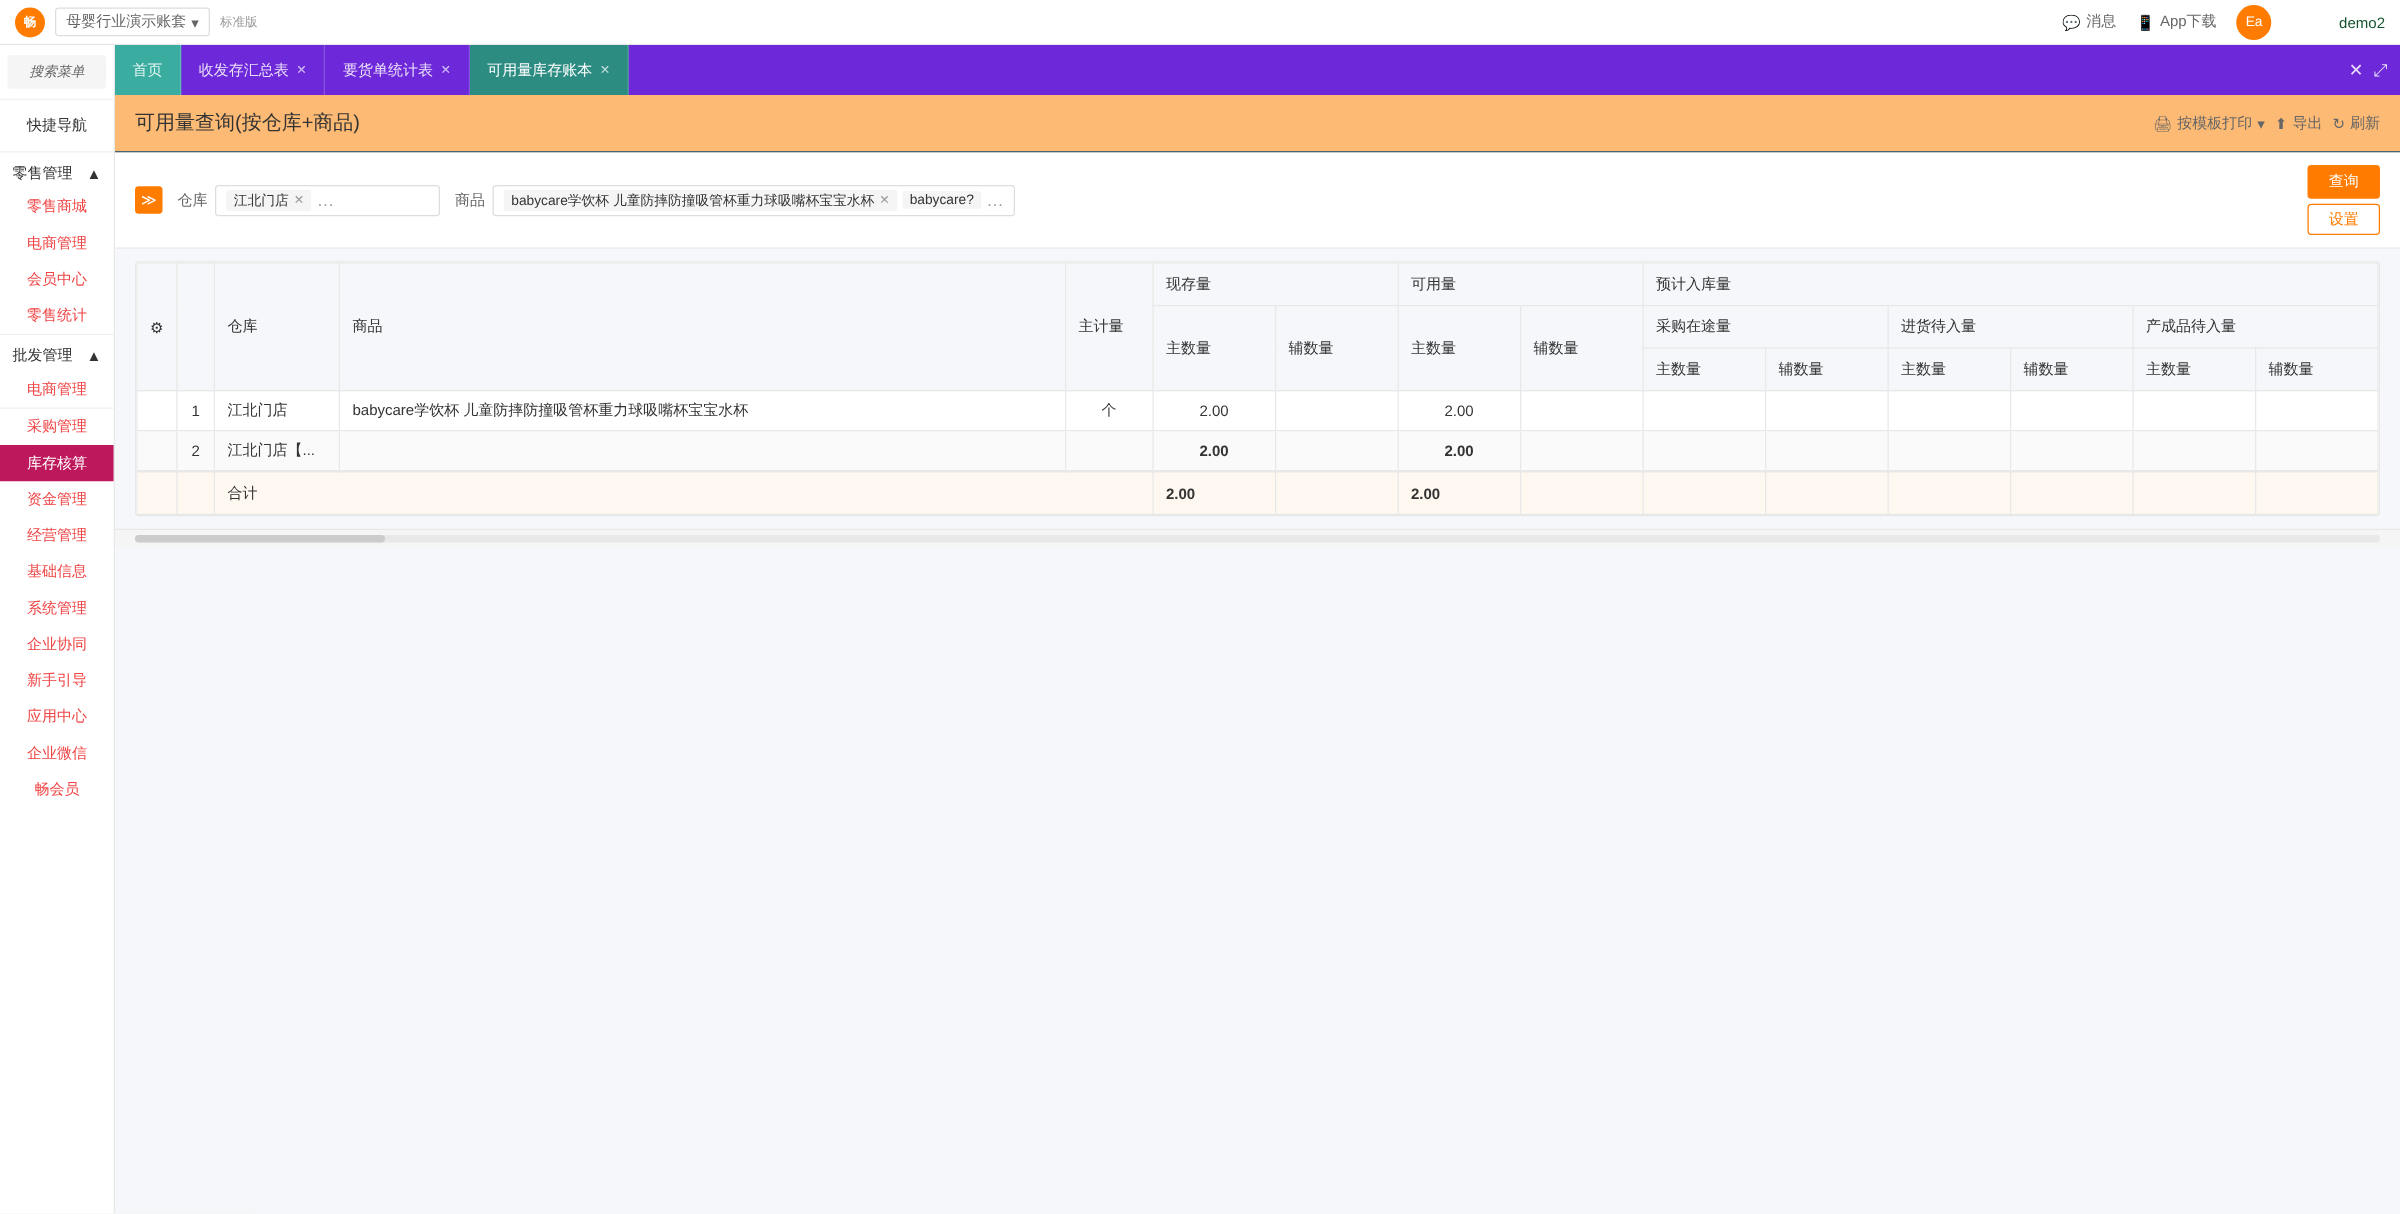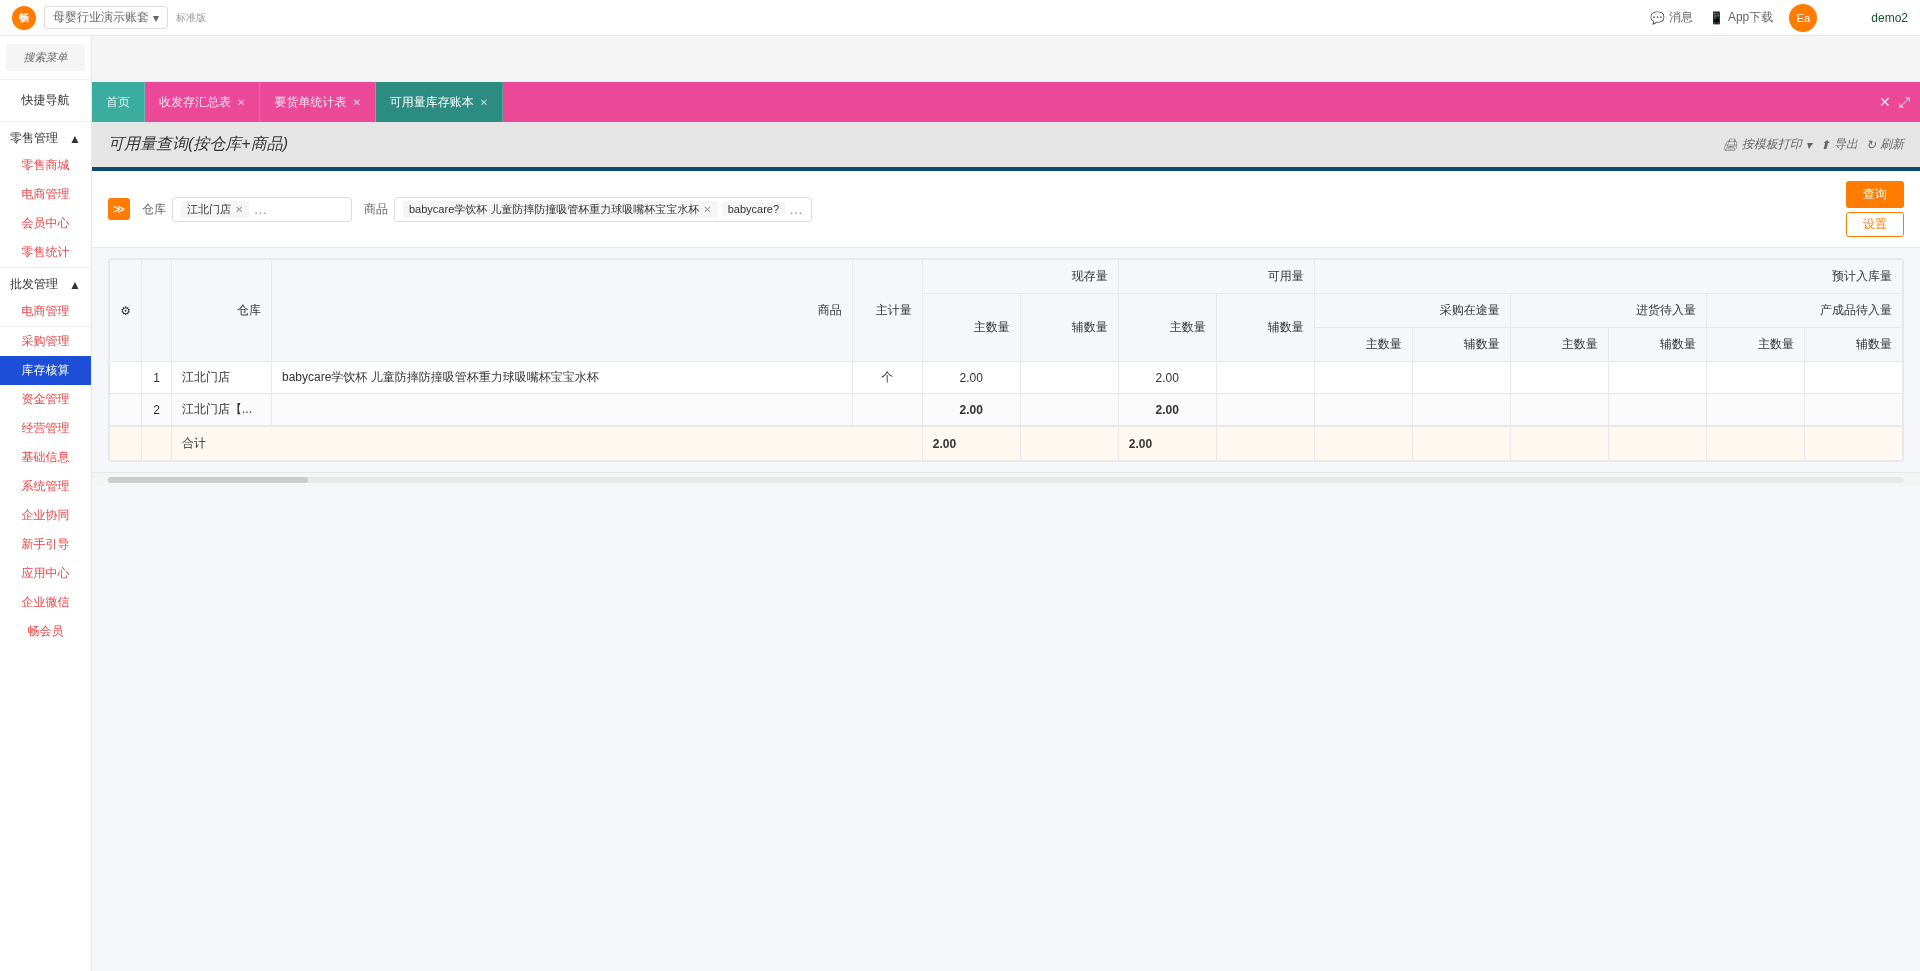--- a/index.html
+++ b/index.html
@@ -33,7 +33,7 @@
     .content-area { flex: 1; display: flex; flex-direction: column; overflow: hidden; }
 
     
-    .tab-bar { height: 40px; background: #ec4899; display: flex; align-items: center; padding: 0 0; position: relative; margin-top: 46px; }
+    .tab-bar { height: 40px; background: #6d28d9; display: flex; align-items: center; padding: 0 0; position: relative; }
     .tab { display: flex; align-items: center; padding: 0 14px; height: 40px; font-size: 12px; color: rgba(255,255,255,0.85); cursor: pointer; gap: 6px; border-right: 1px solid rgba(255,255,255,0.2); }
     .tab.home { background: #3aada0; }
     .tab.active { background: #2d8c82; color: white; }

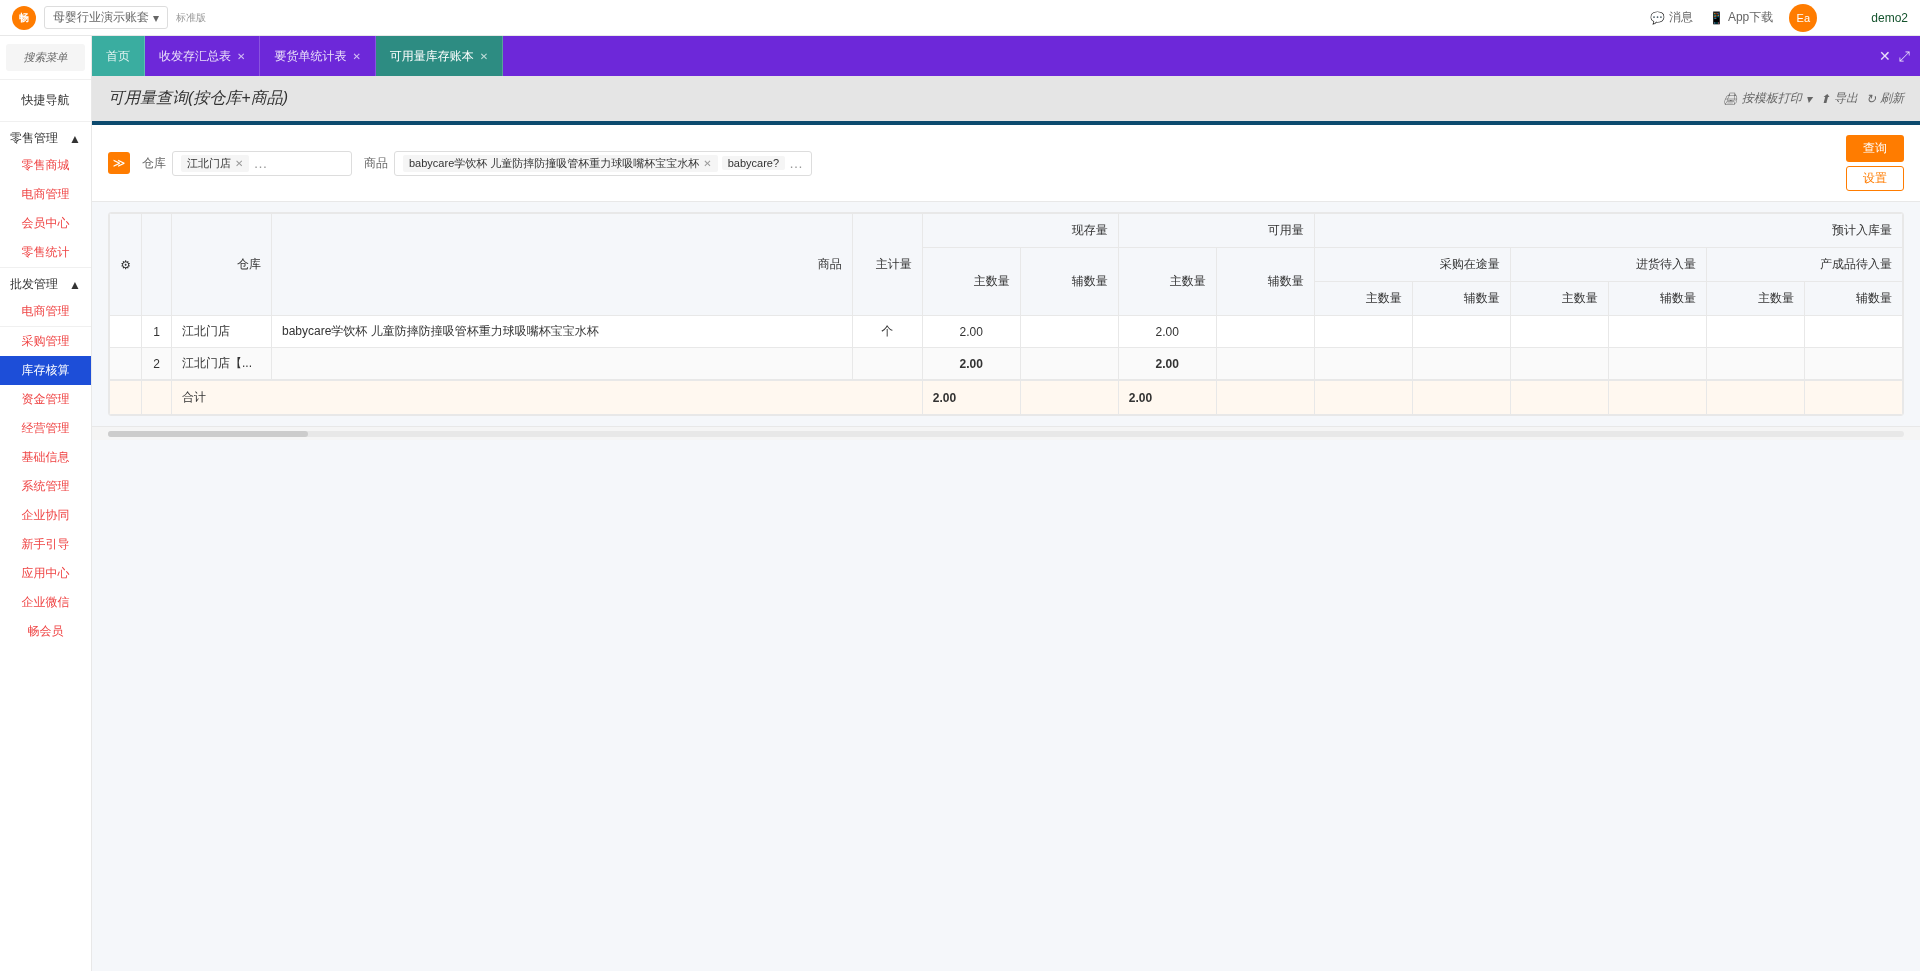--- a/index.html
+++ b/index.html
@@ -44,7 +44,7 @@
     
     .page-content { flex: 1; overflow: auto; padding: 0; background: #f5f7fa; }
 
-    .page-header { background: #e5e5e5; padding: 12px 16px; border-bottom: 4px solid #0c4a6e; display: flex; align-items: center; justify-content: space-between; font-style: italic; }
+    .page-header { background: #fdba74; padding: 12px 16px; border-bottom: 1px solid #0c4a6e; display: flex; align-items: center; justify-content: space-between; }
     .page-title { font-size: 16px; color: #333; font-weight: 500; }
     .page-header-actions { display: flex; align-items: center; gap: 8px; }
     .btn-template { display: flex; align-items: center; gap: 4px; font-size: 12px; color: #666; cursor: pointer; }

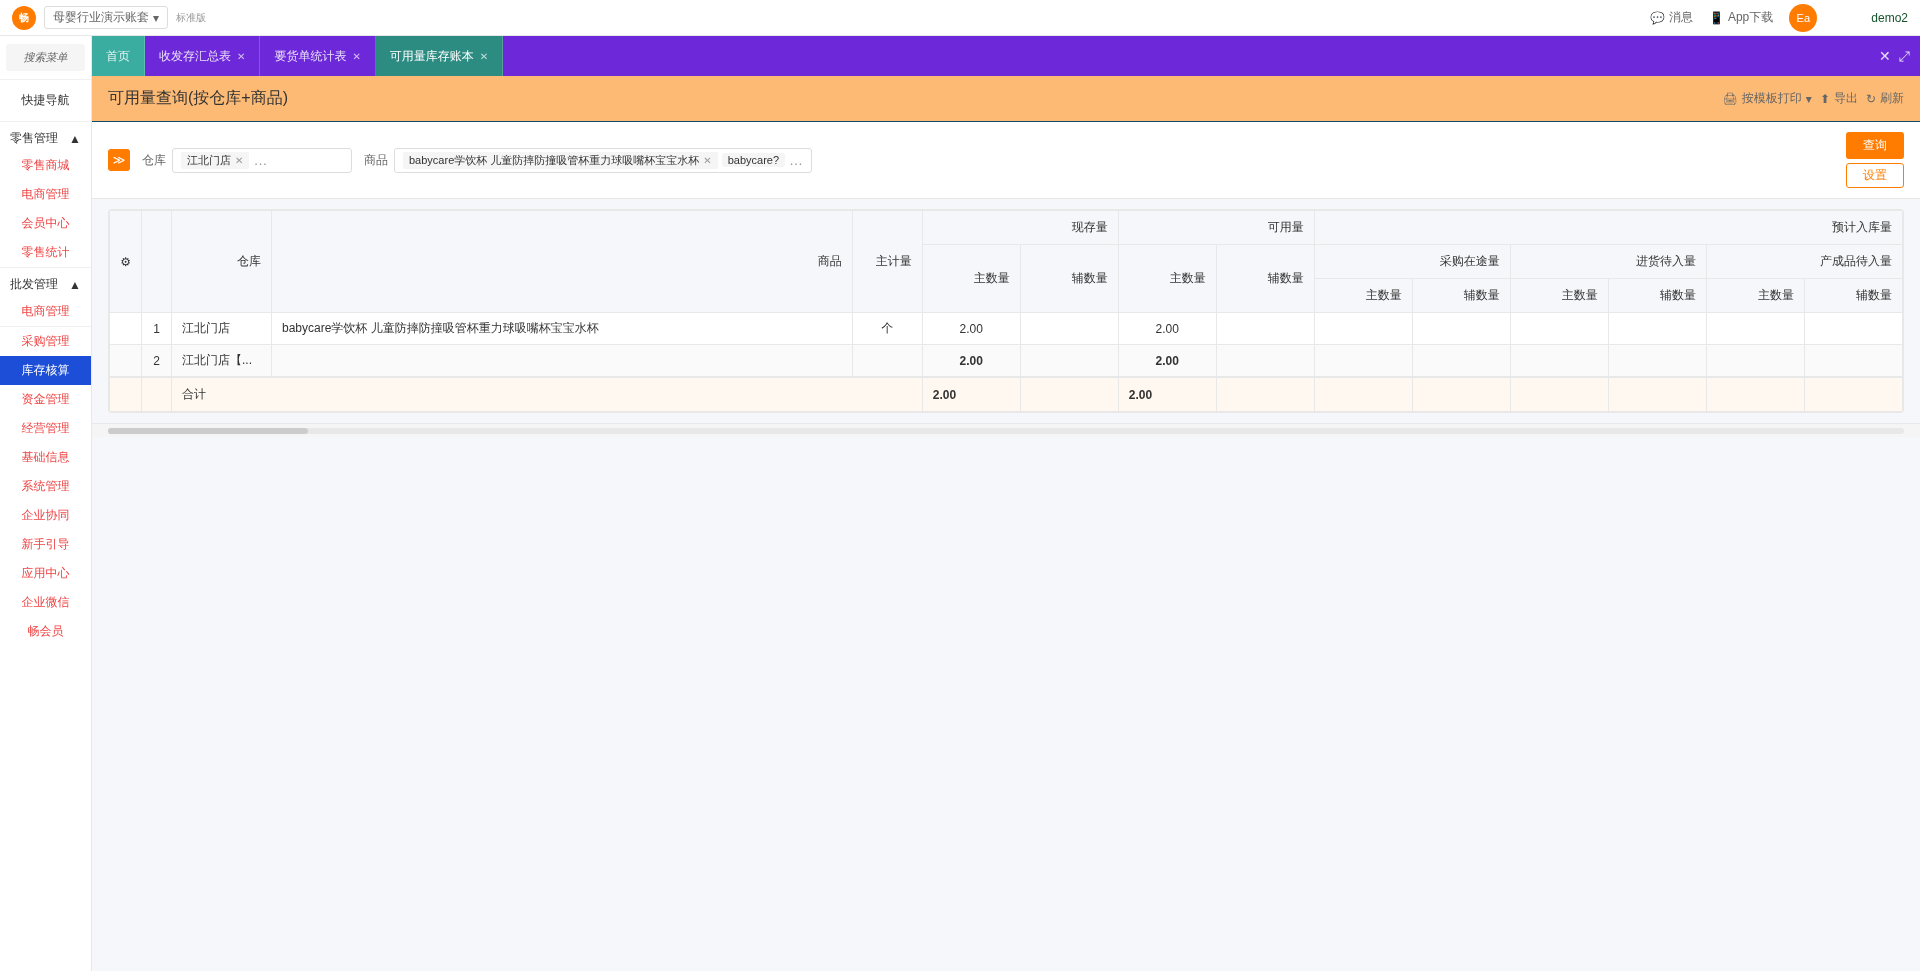--- a/index.html
+++ b/index.html
@@ -67,7 +67,7 @@
     
     .table-container { margin: 10px 16px; background: white; border: 1px solid #e8e8e8; border-radius: 3px; overflow: auto; }
     table { width: 100%; border-collapse: collapse; font-size: 12px; }
-    thead tr th { background: #f5f7fa; border: 1px solid #e8e8e8; padding: 8px 10px; text-align: right; color: #333; font-weight: 500; white-space: nowrap; }
+    thead tr th { background: #f5f7fa; border: 1px solid #e8e8e8; padding: 8px 10px; text-align: left; color: #333; font-weight: 500; white-space: nowrap; }
     thead tr th.gear { width: 32px; }
     tbody tr td { border: 1px solid #e8e8e8; padding: 7px 10px; text-align: center; color: #333; }
     tbody tr td:nth-child(3) { text-align: left; }

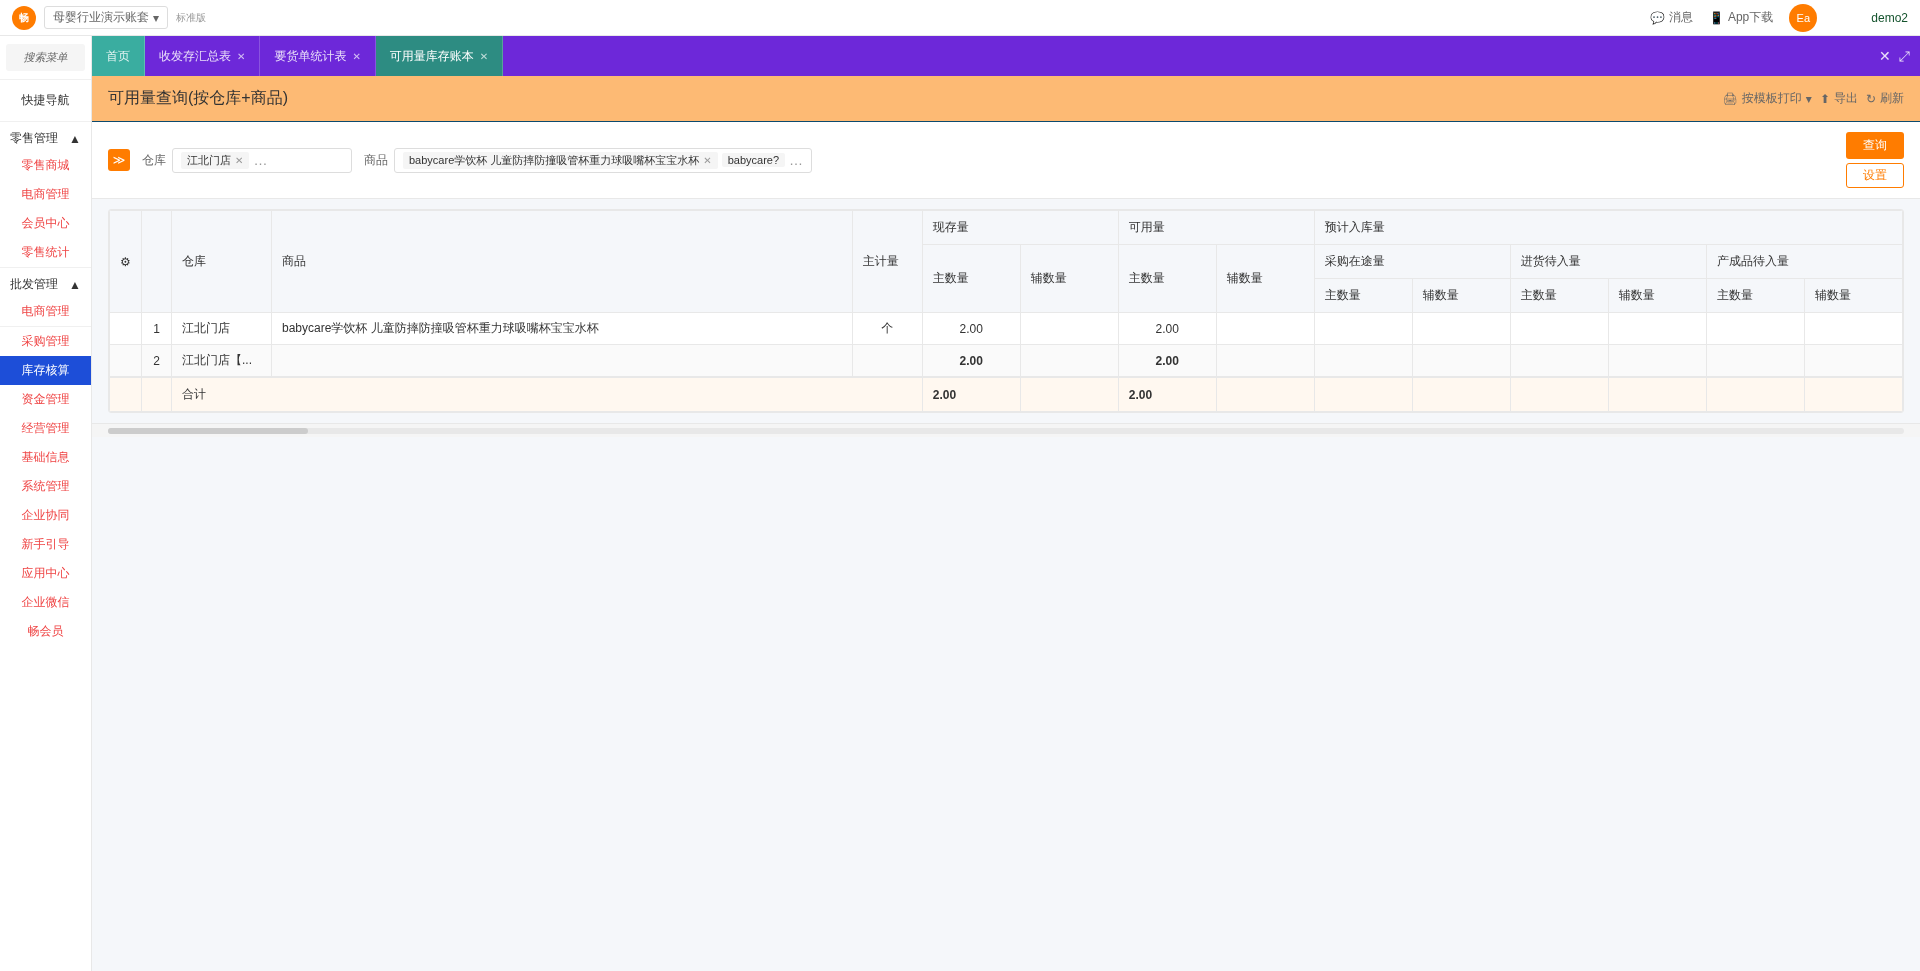--- a/index.html
+++ b/index.html
@@ -27,7 +27,7 @@
     .sidebar-section { border-bottom: 1px solid #f0f0f0; }
     .sidebar-section-header { padding: 8px 10px 4px; font-size: 12px; color: #333; cursor: pointer; display: flex; align-items: center; justify-content: space-between; }
     .sidebar-item { padding: 6px 10px; font-size: 12px; color: #ef4444; cursor: pointer; text-align: center; }
-    .sidebar-item.active { background: #1d4ed8; color: white; }
+    .sidebar-item.active { background: #be185d; color: white; }
 
     
     .content-area { flex: 1; display: flex; flex-direction: column; overflow: hidden; }

